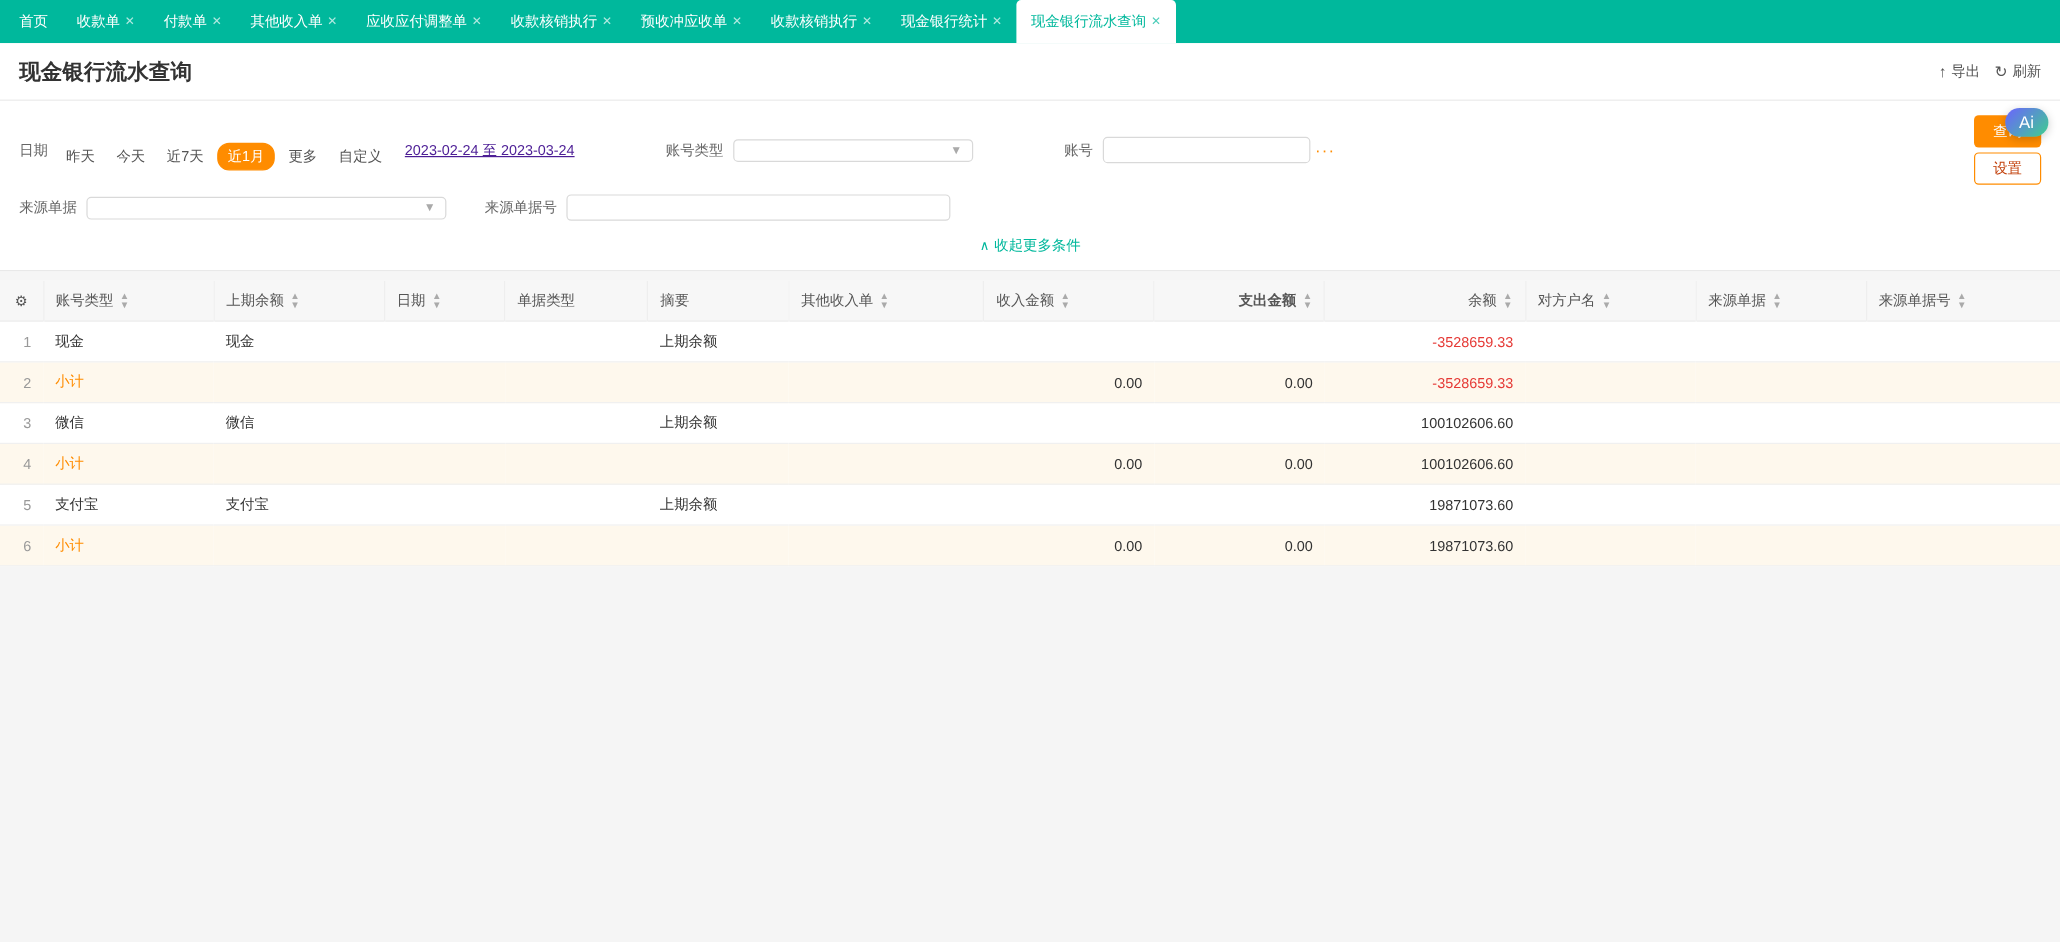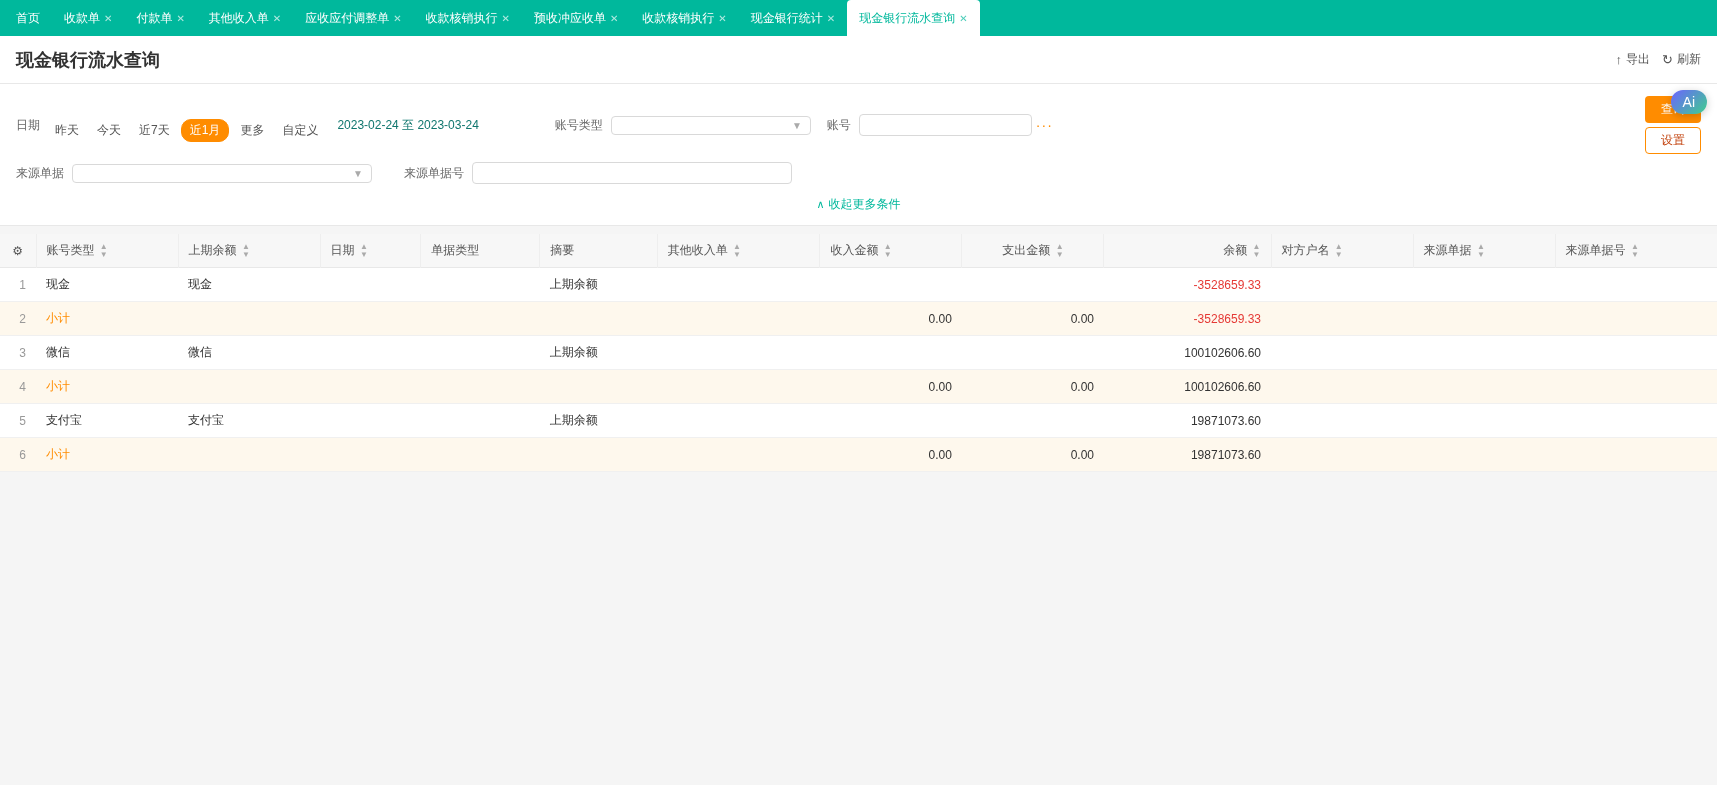--- a/index.html
+++ b/index.html
@@ -115,8 +115,9 @@
     }
     .date-range {
       font-size: 12px;
-      color: #0f766e;
+      color: #4c1d95;
       margin-left: 4px;
+      text-decoration: underline;
     }
     .filter-select {
       display: flex;

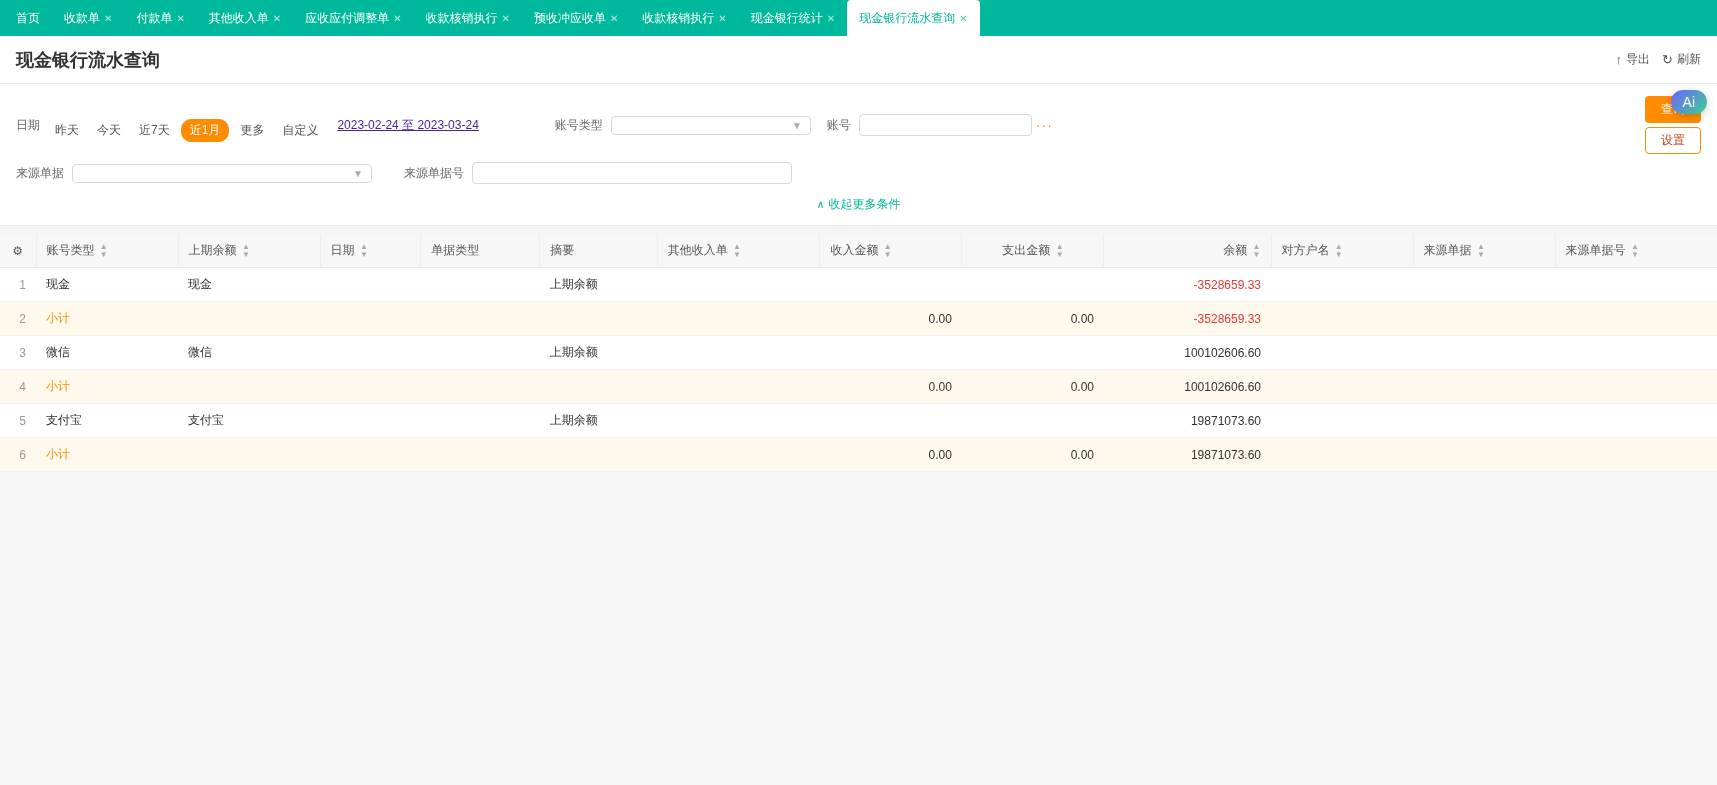--- a/index.html
+++ b/index.html
@@ -326,7 +326,7 @@
       </div>
     </div>
 
-    <div class="filter-group" style="">
+    <div class="filter-group" style="margin-left:60px;">
       <span class="filter-label">账号</span>
       <div class="account-no-group">
         <input class="filter-input" type="text" style="min-width: 160px;">

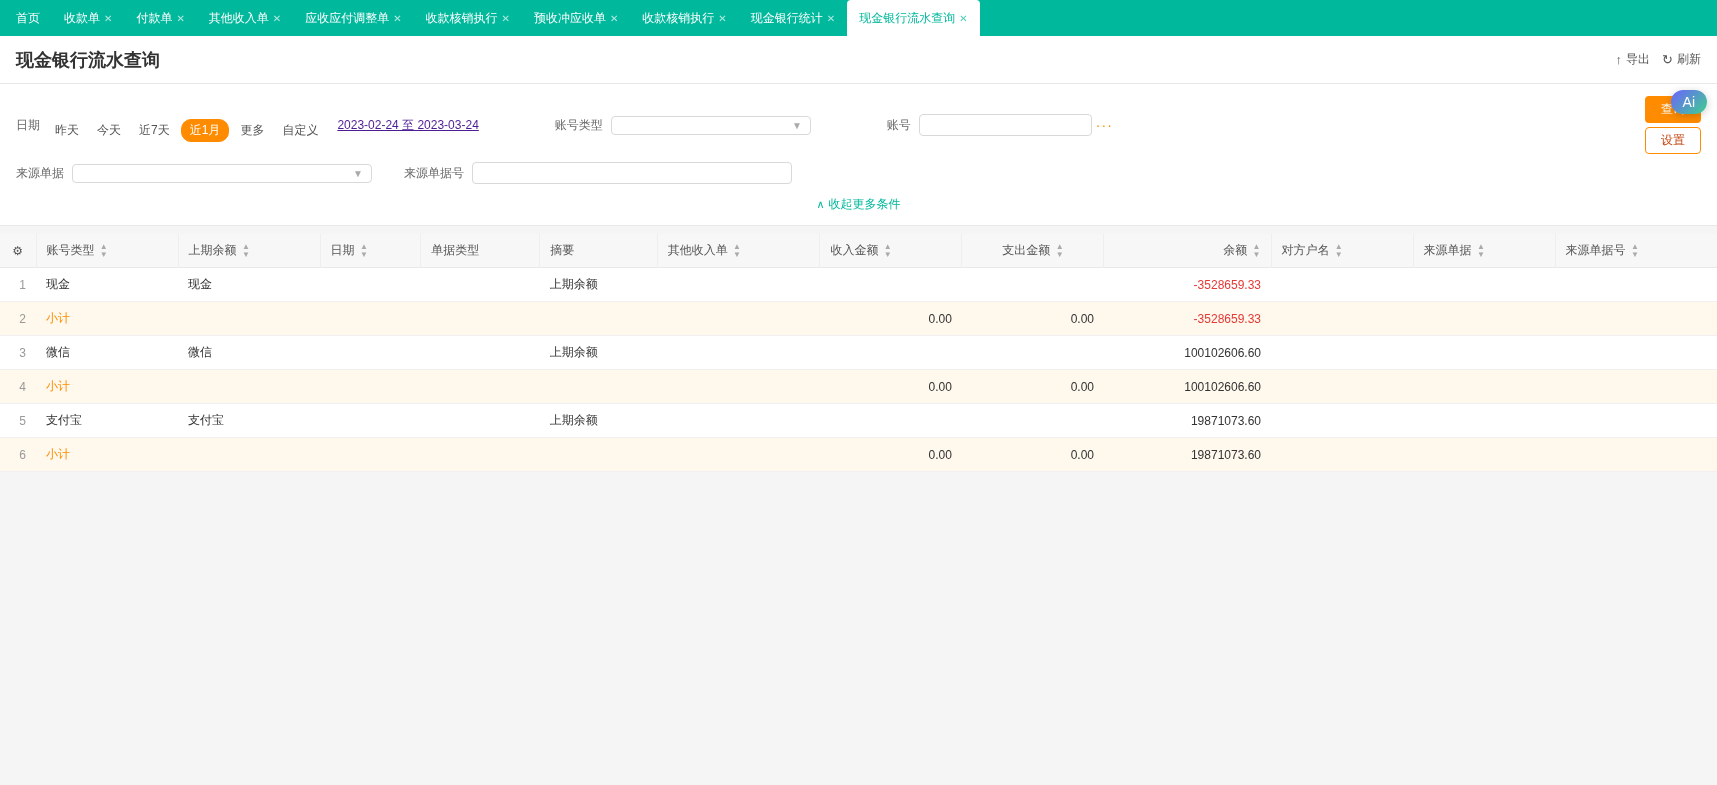--- a/index.html
+++ b/index.html
@@ -410,7 +410,7 @@
               <span>▼</span>
             </span>
         </th>
-        <th style="text-align:center;">
+        <th style="text-align:right;font-weight:bold;">
           <span>支出金额</span>
           <span class="sort-icon">
               <span>▲</span>

